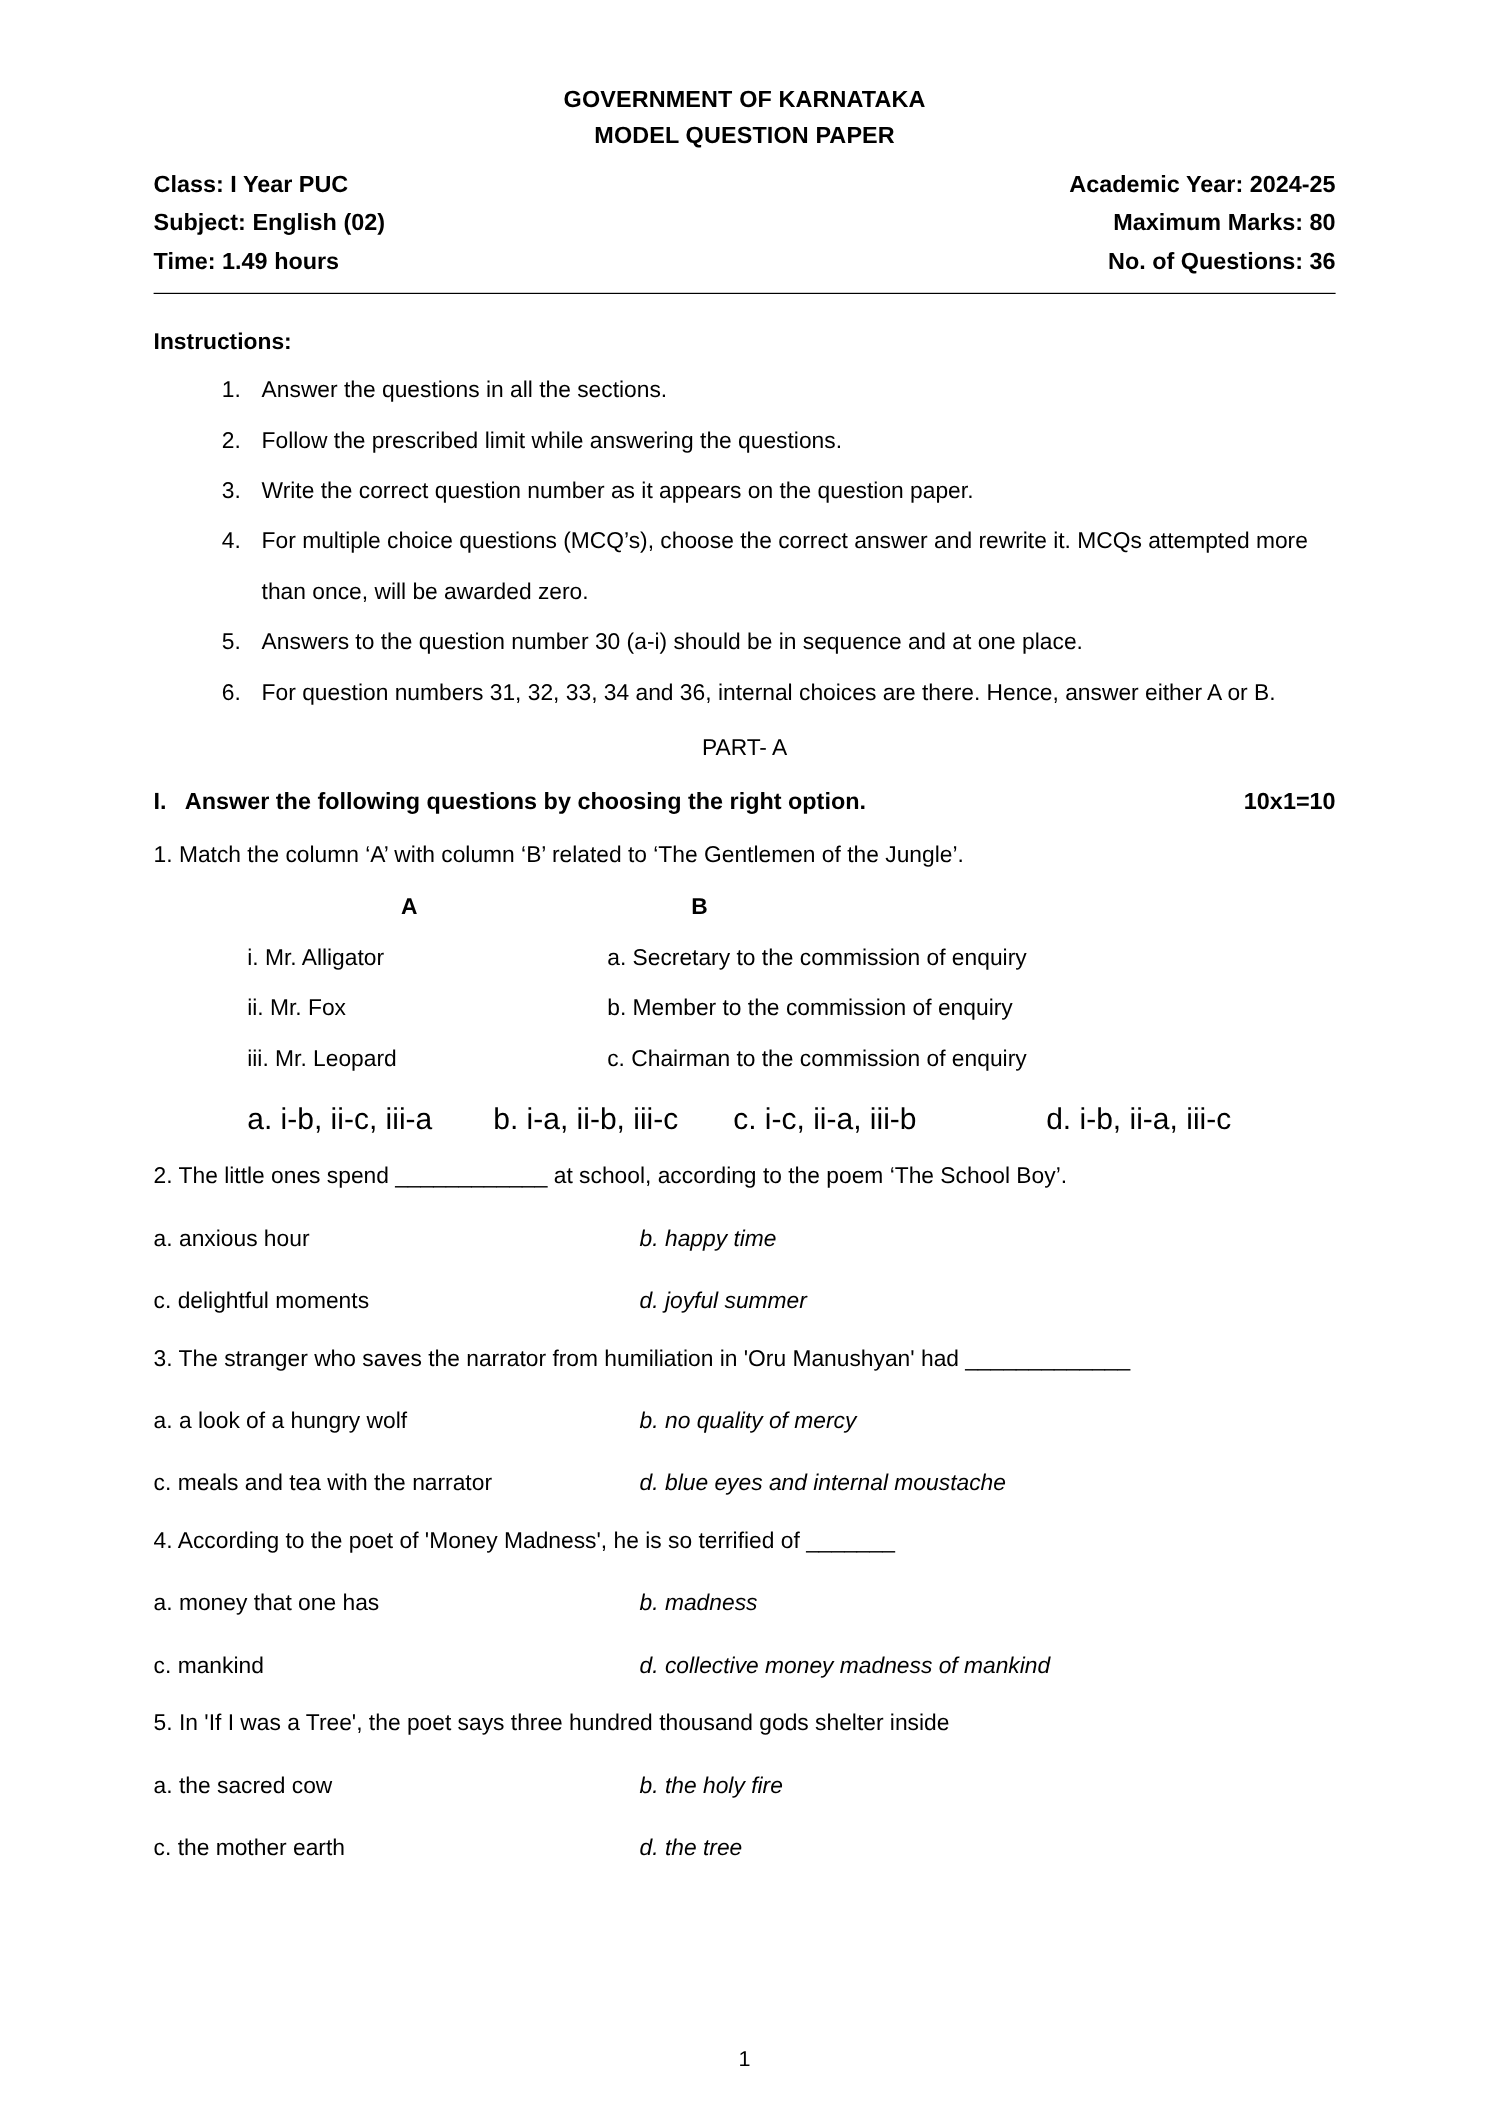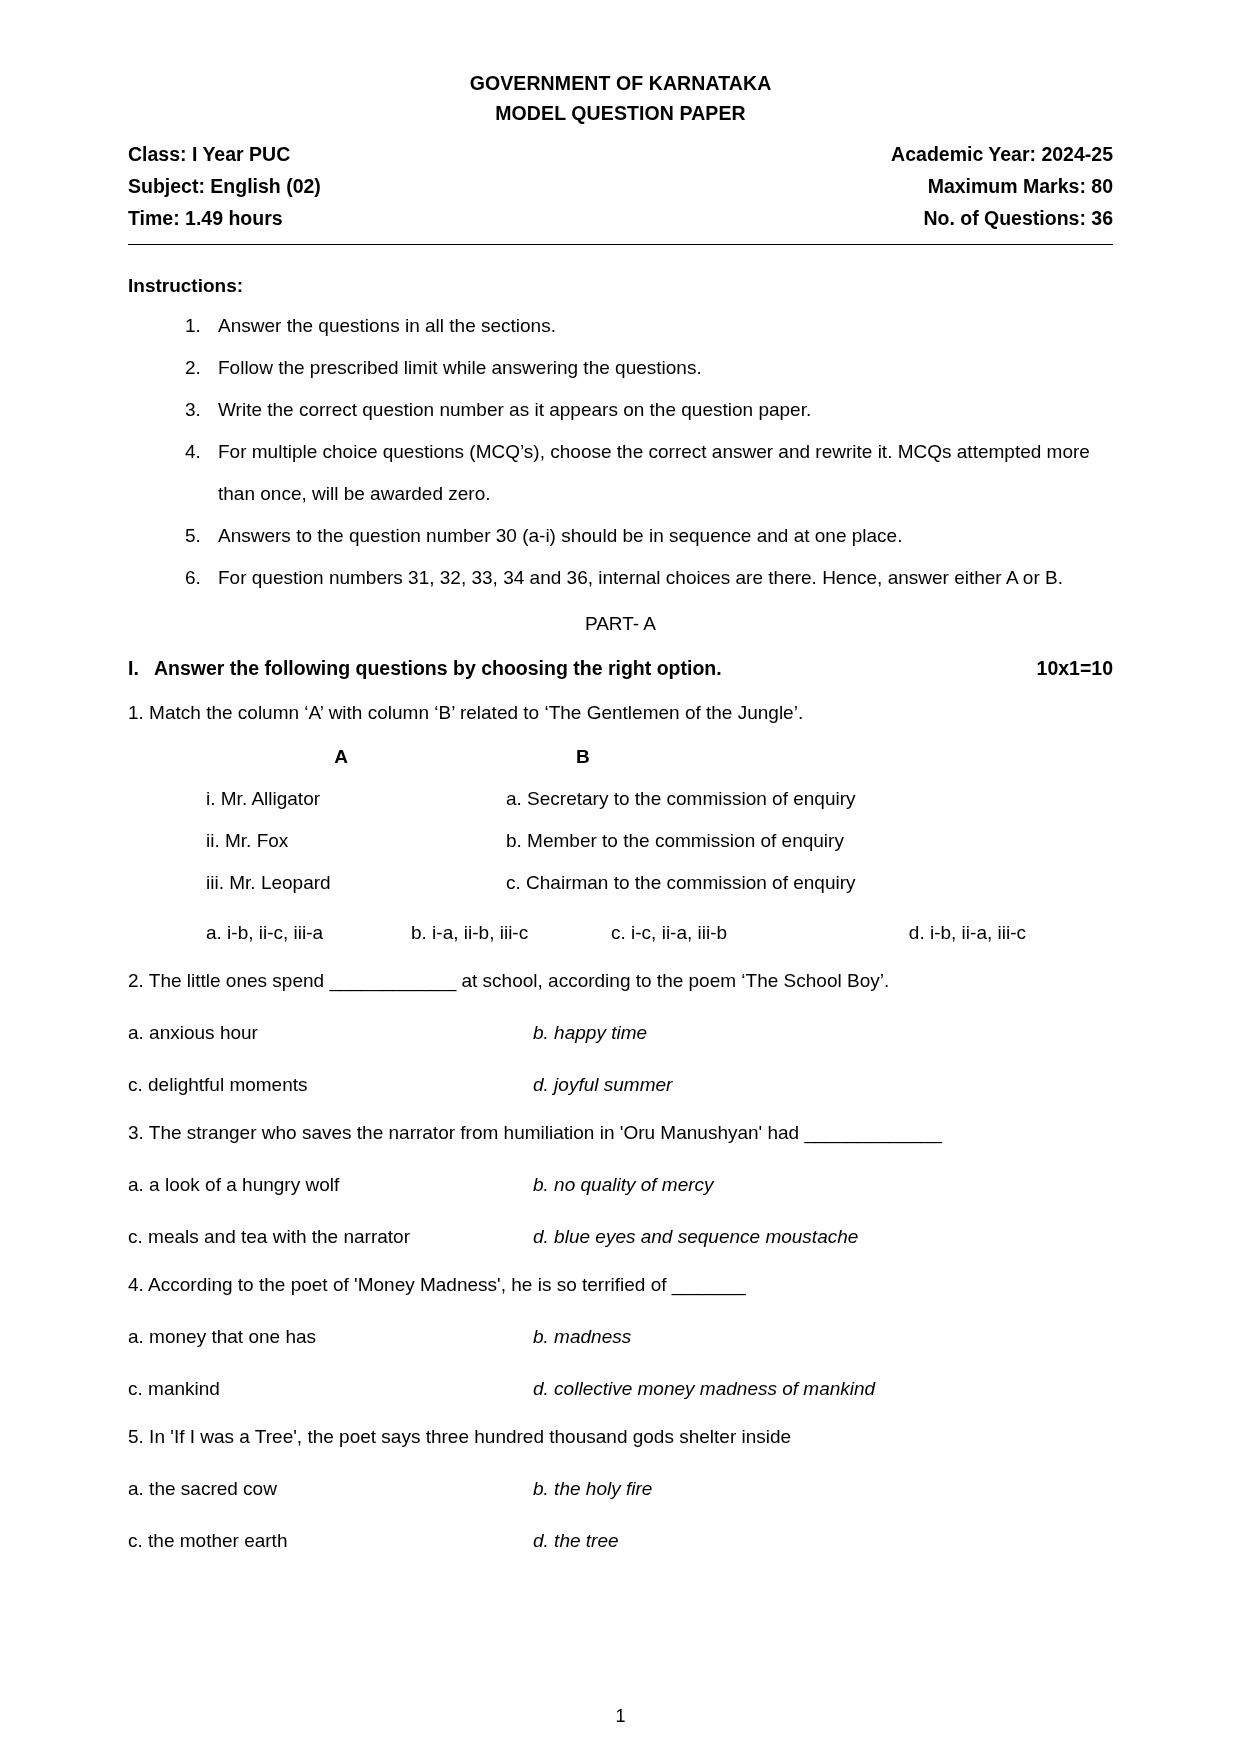--- a/index.html
+++ b/index.html
@@ -131,7 +131,7 @@
 
   .opt-row-4 {
     display: flex;
-    font-size: 19px;
+    font-size: 25px;
     line-height: 30px;
     margin-top: 14px;
     margin-left: 48px;

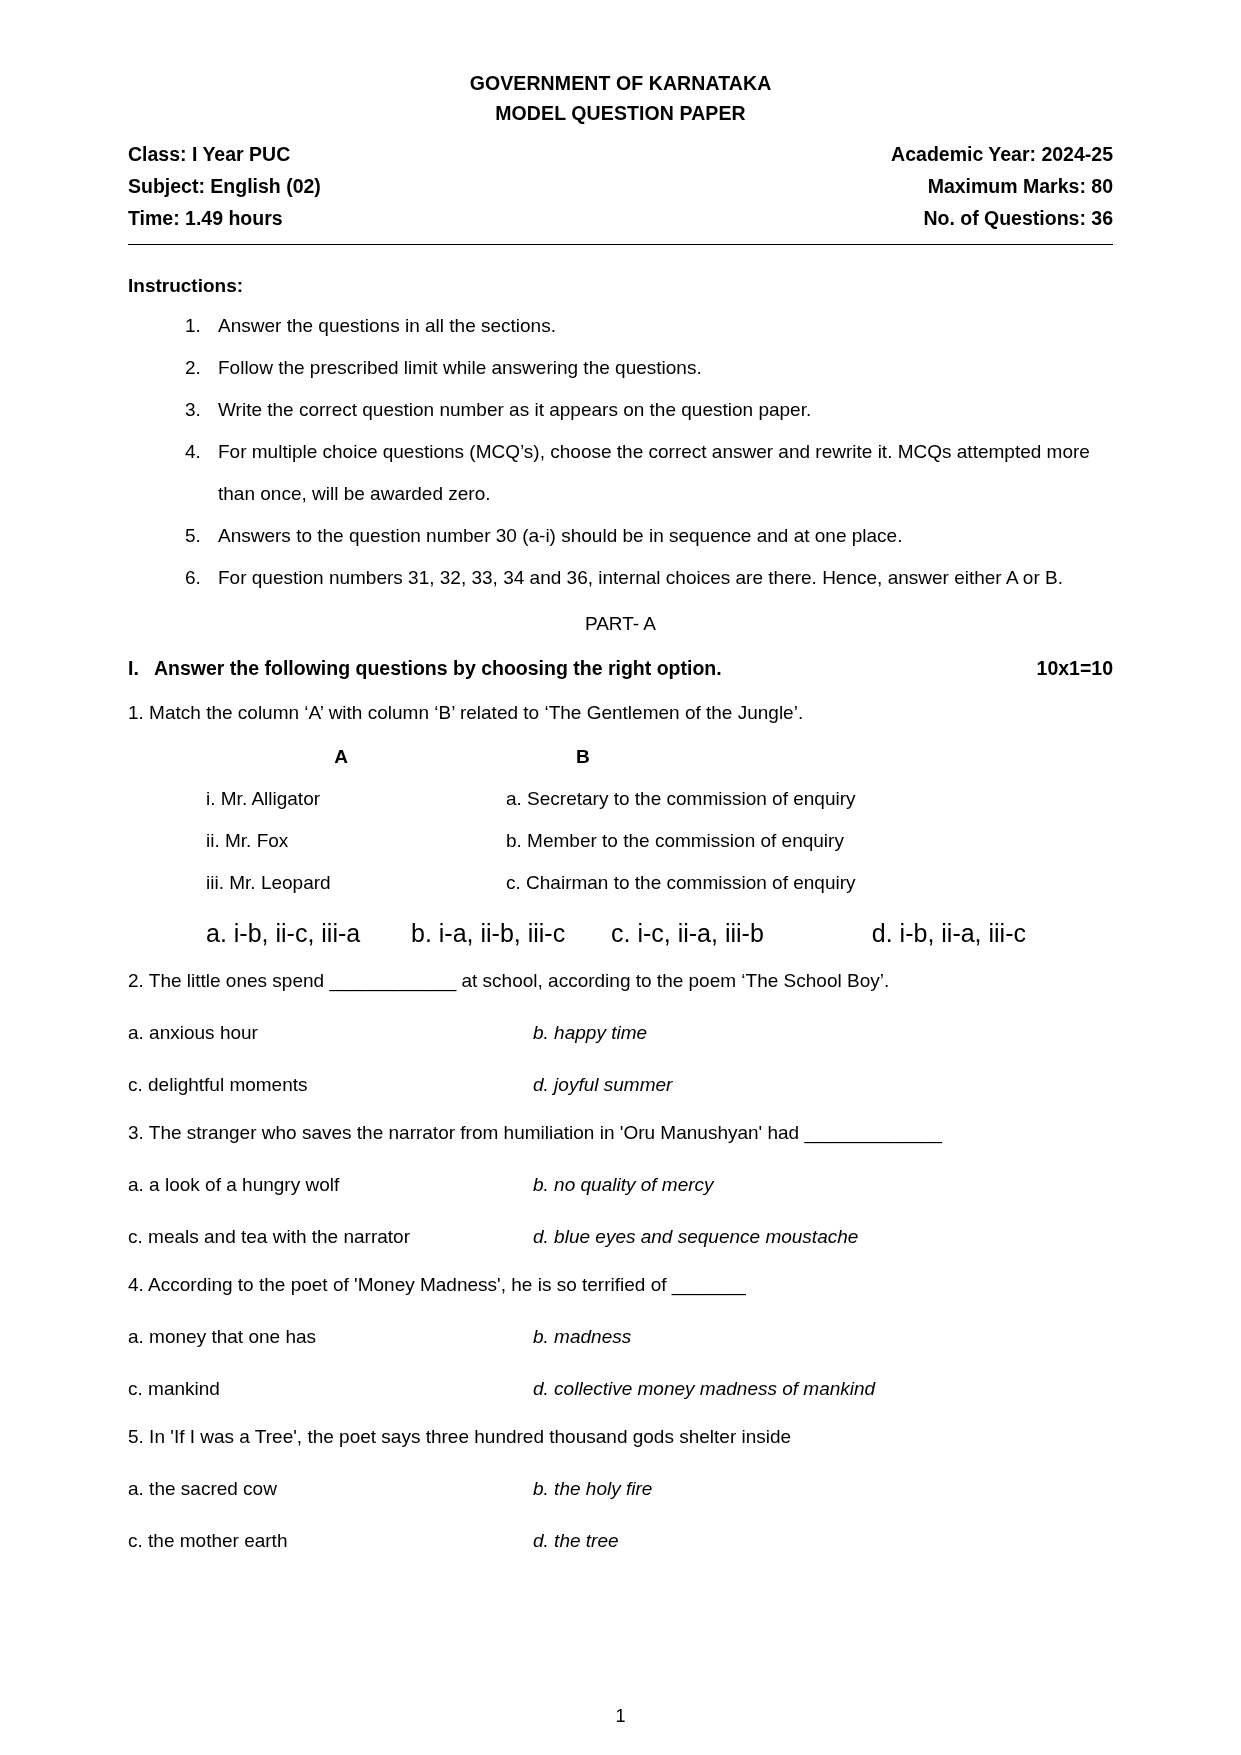--- a/index.html
+++ b/index.html
@@ -254,7 +254,7 @@
     </div>
     <div class="opt-pair">
       <div class="oa">c. meals and tea with the narrator</div>
-      <div class="ob">d. blue eyes and sequence moustache</div>
+      <div class="ob">d. blue eyes and internal moustache</div>
     </div>
   </div>
 

